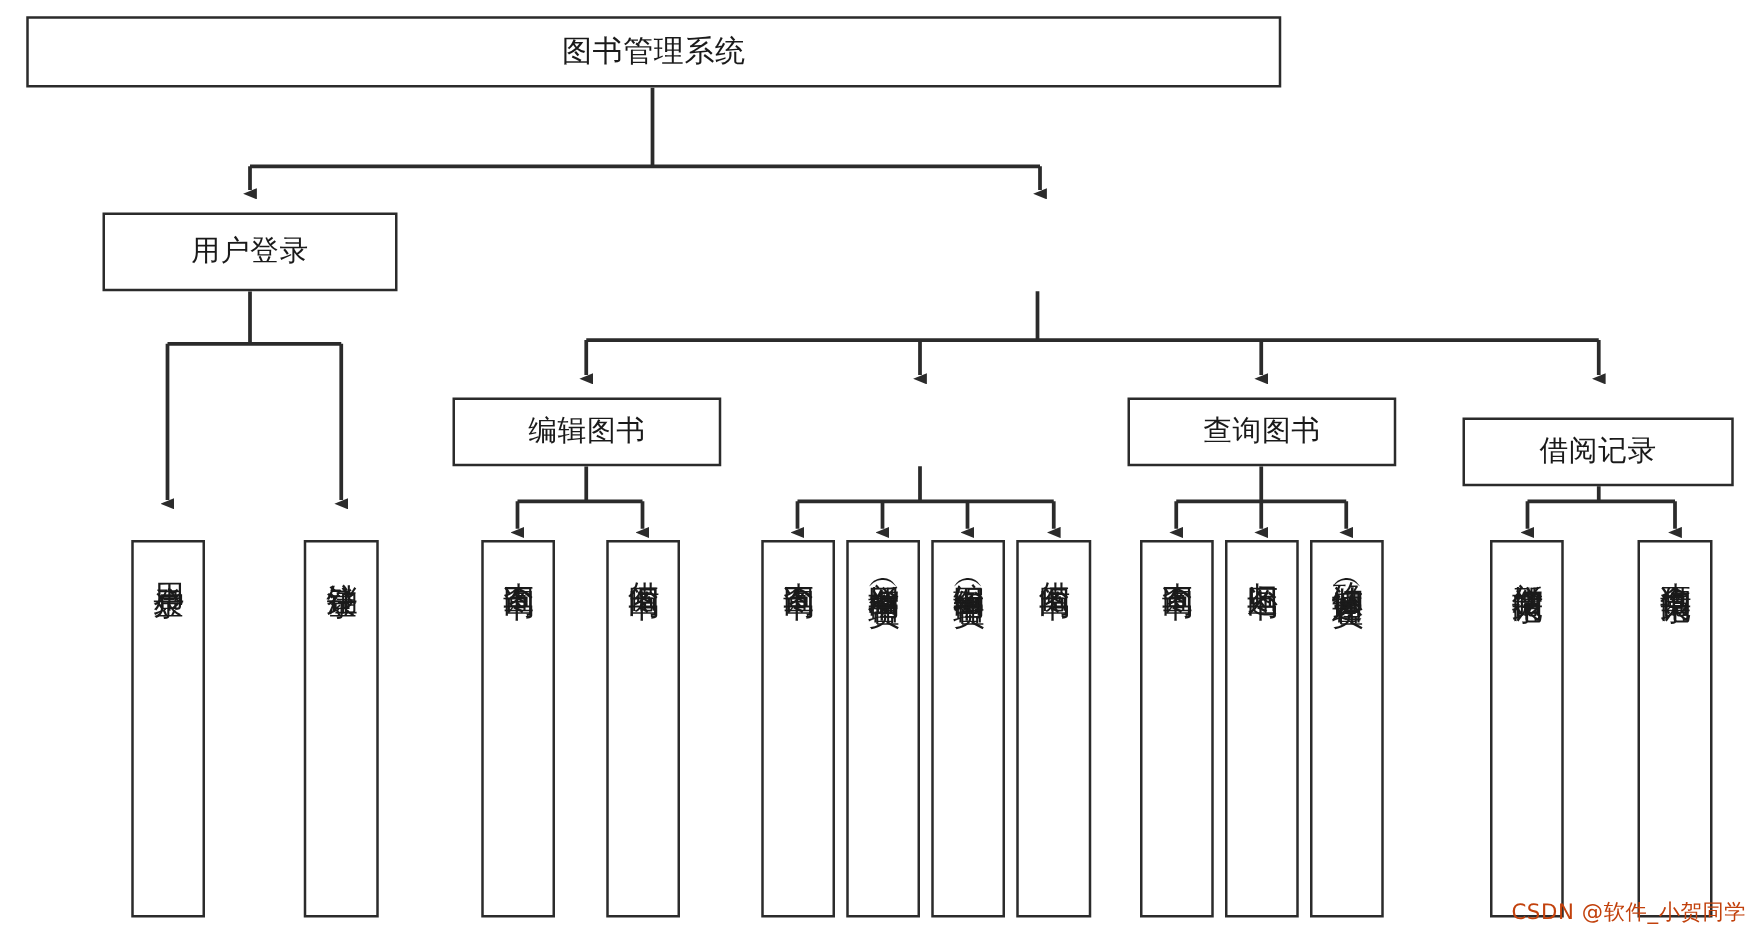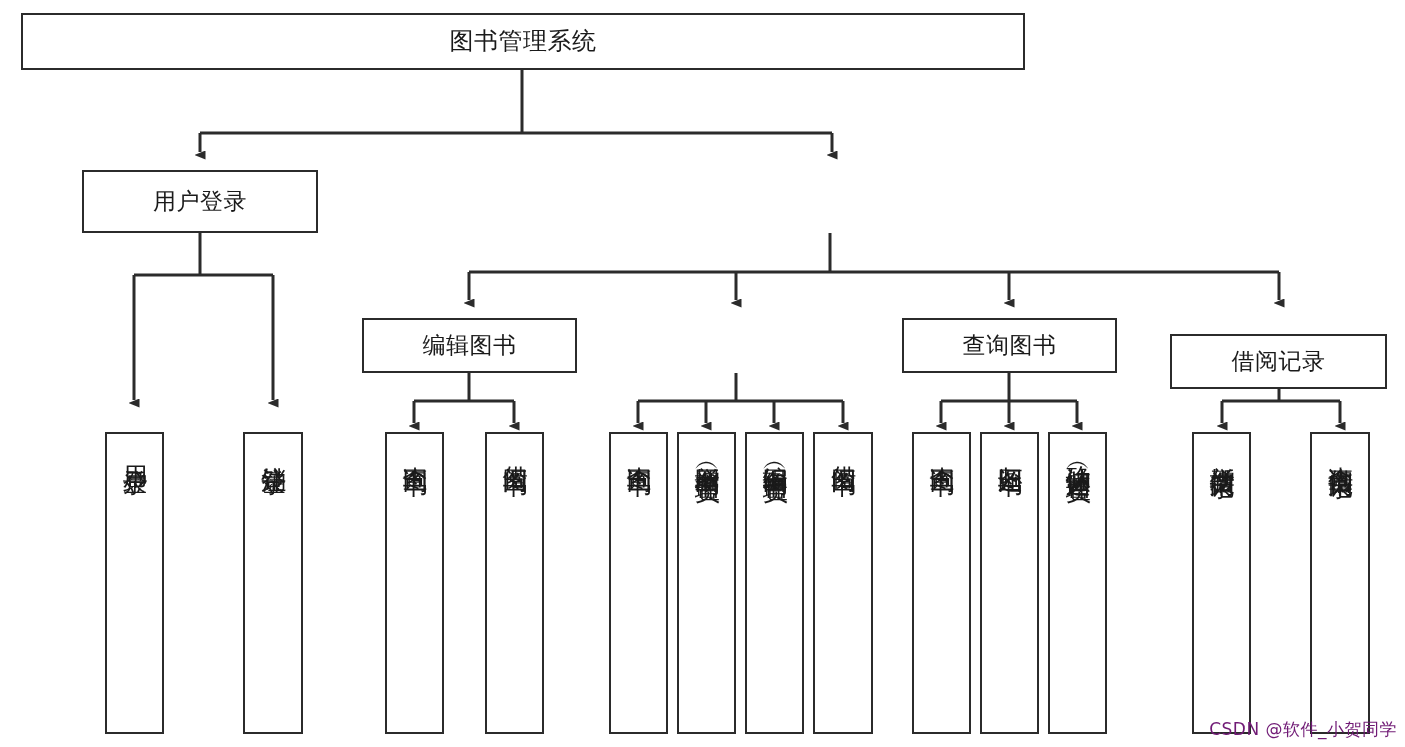--- a/index.html
+++ b/index.html
@@ -69,7 +69,7 @@
     right: 8px;
     bottom: 6px;
     font-size: 17px;
-    color: #701a75;
+    color: #c2410c;
     letter-spacing: 0.5px;
     z-index: 5;
     white-space: nowrap;

